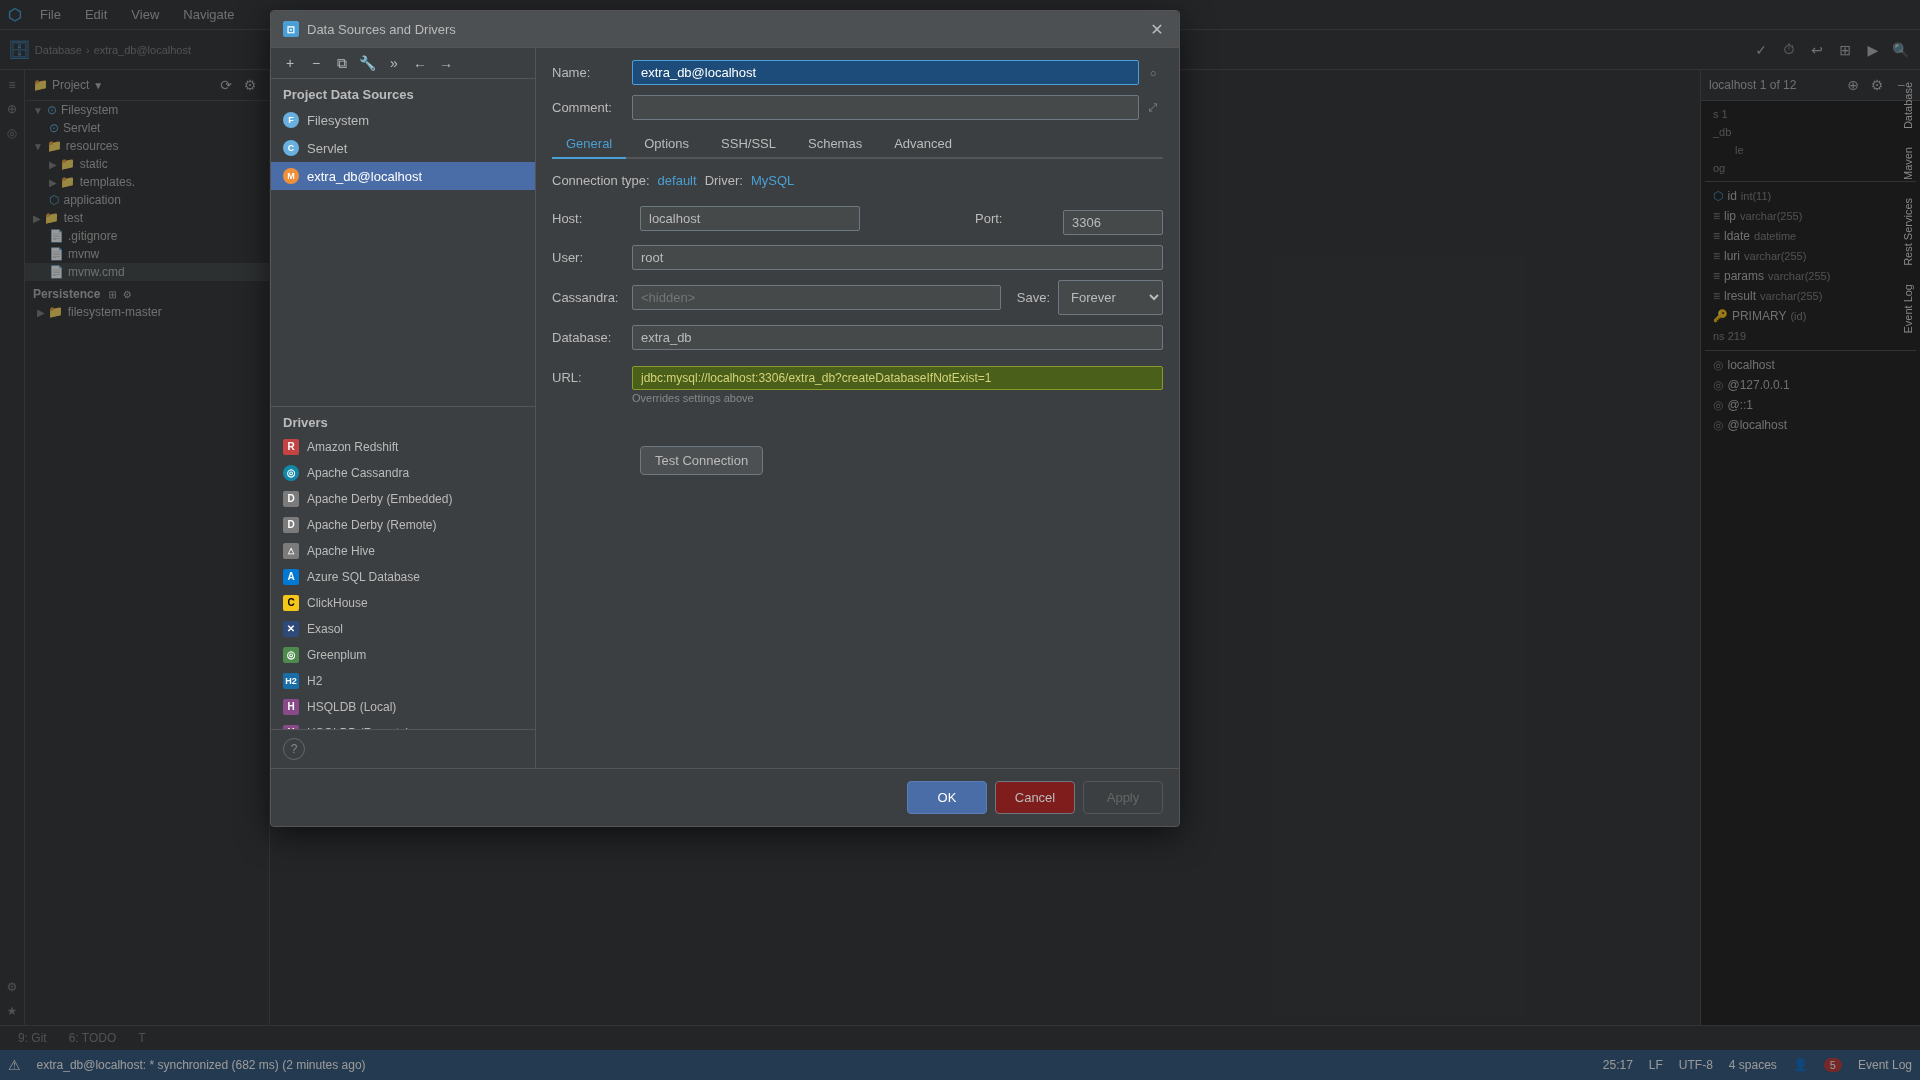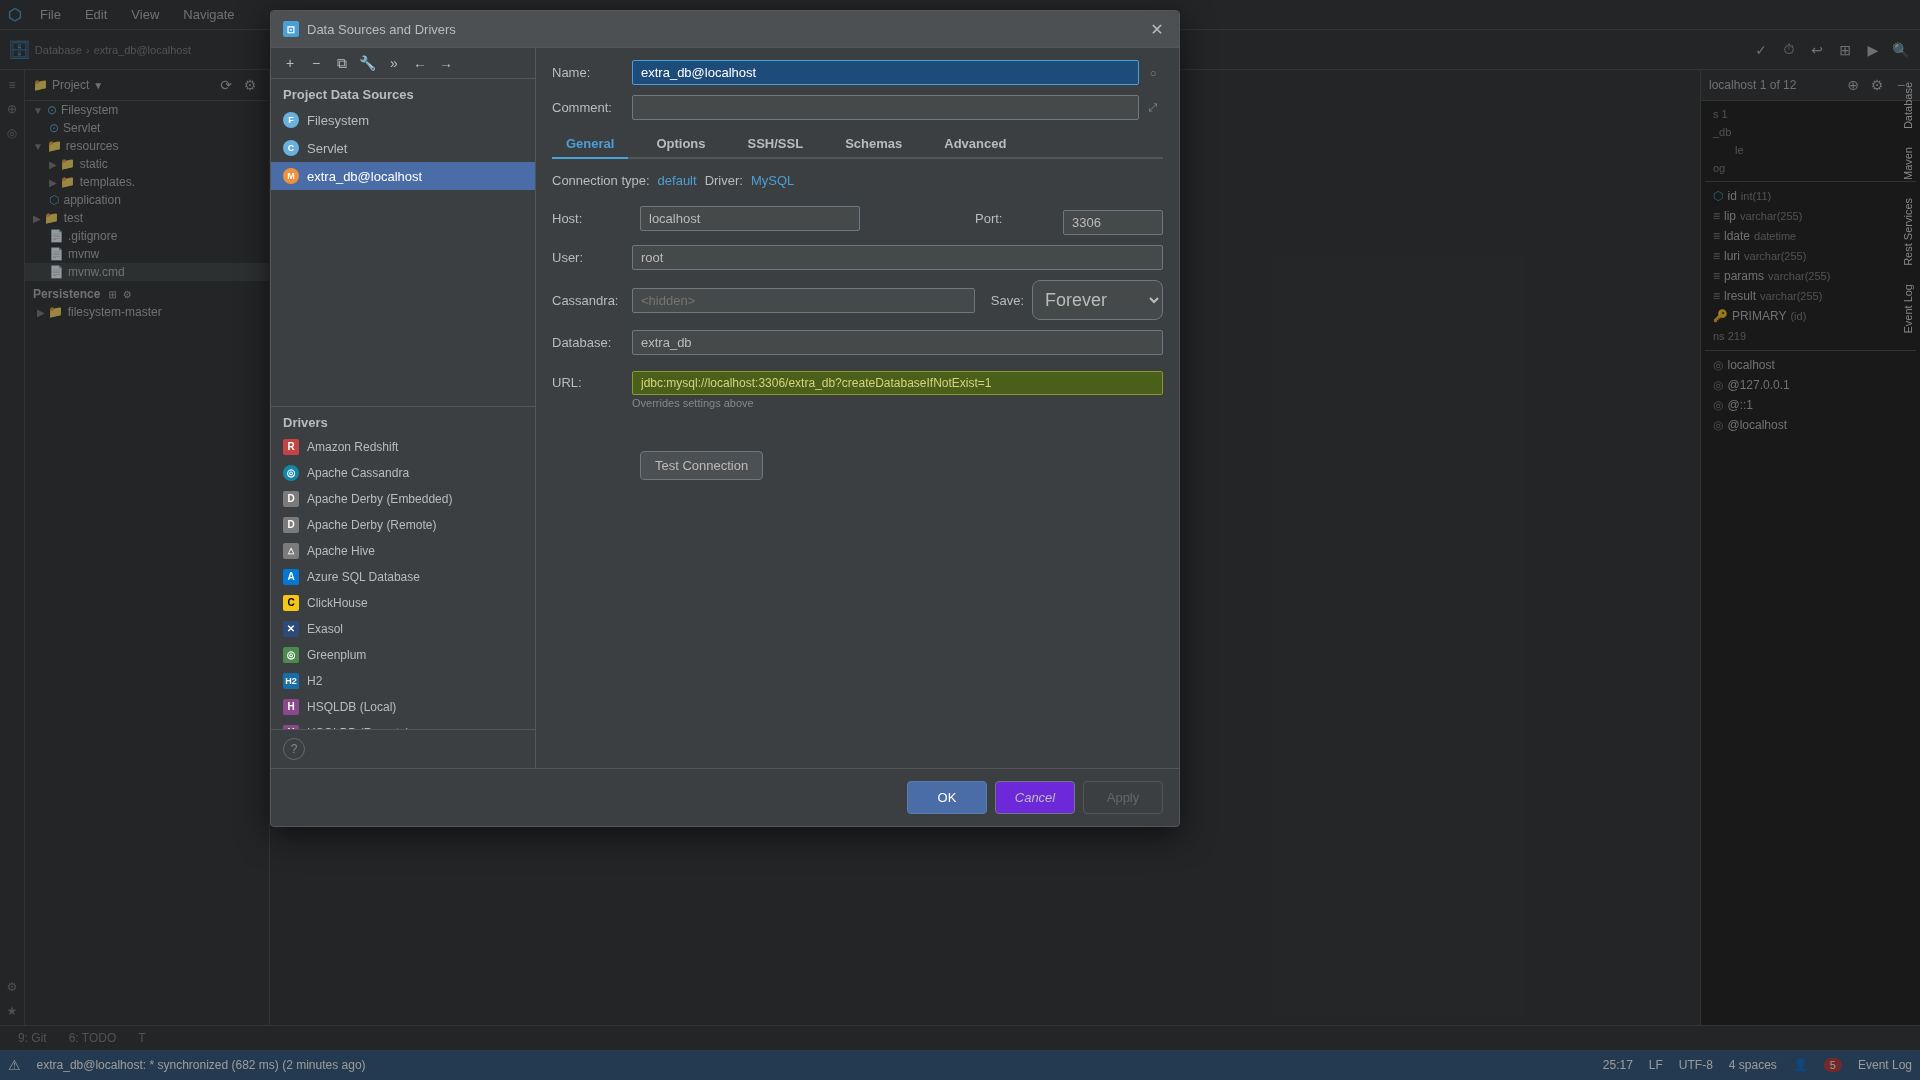--- a/index.html
+++ b/index.html
@@ -268,8 +268,7 @@
       display: flex;
       border-bottom: 2px solid #555;
       margin-bottom: 14px;
-      gap: 14px;
-      font-weight: bold;
+      gap: 4px;
     }
 
     .tab {

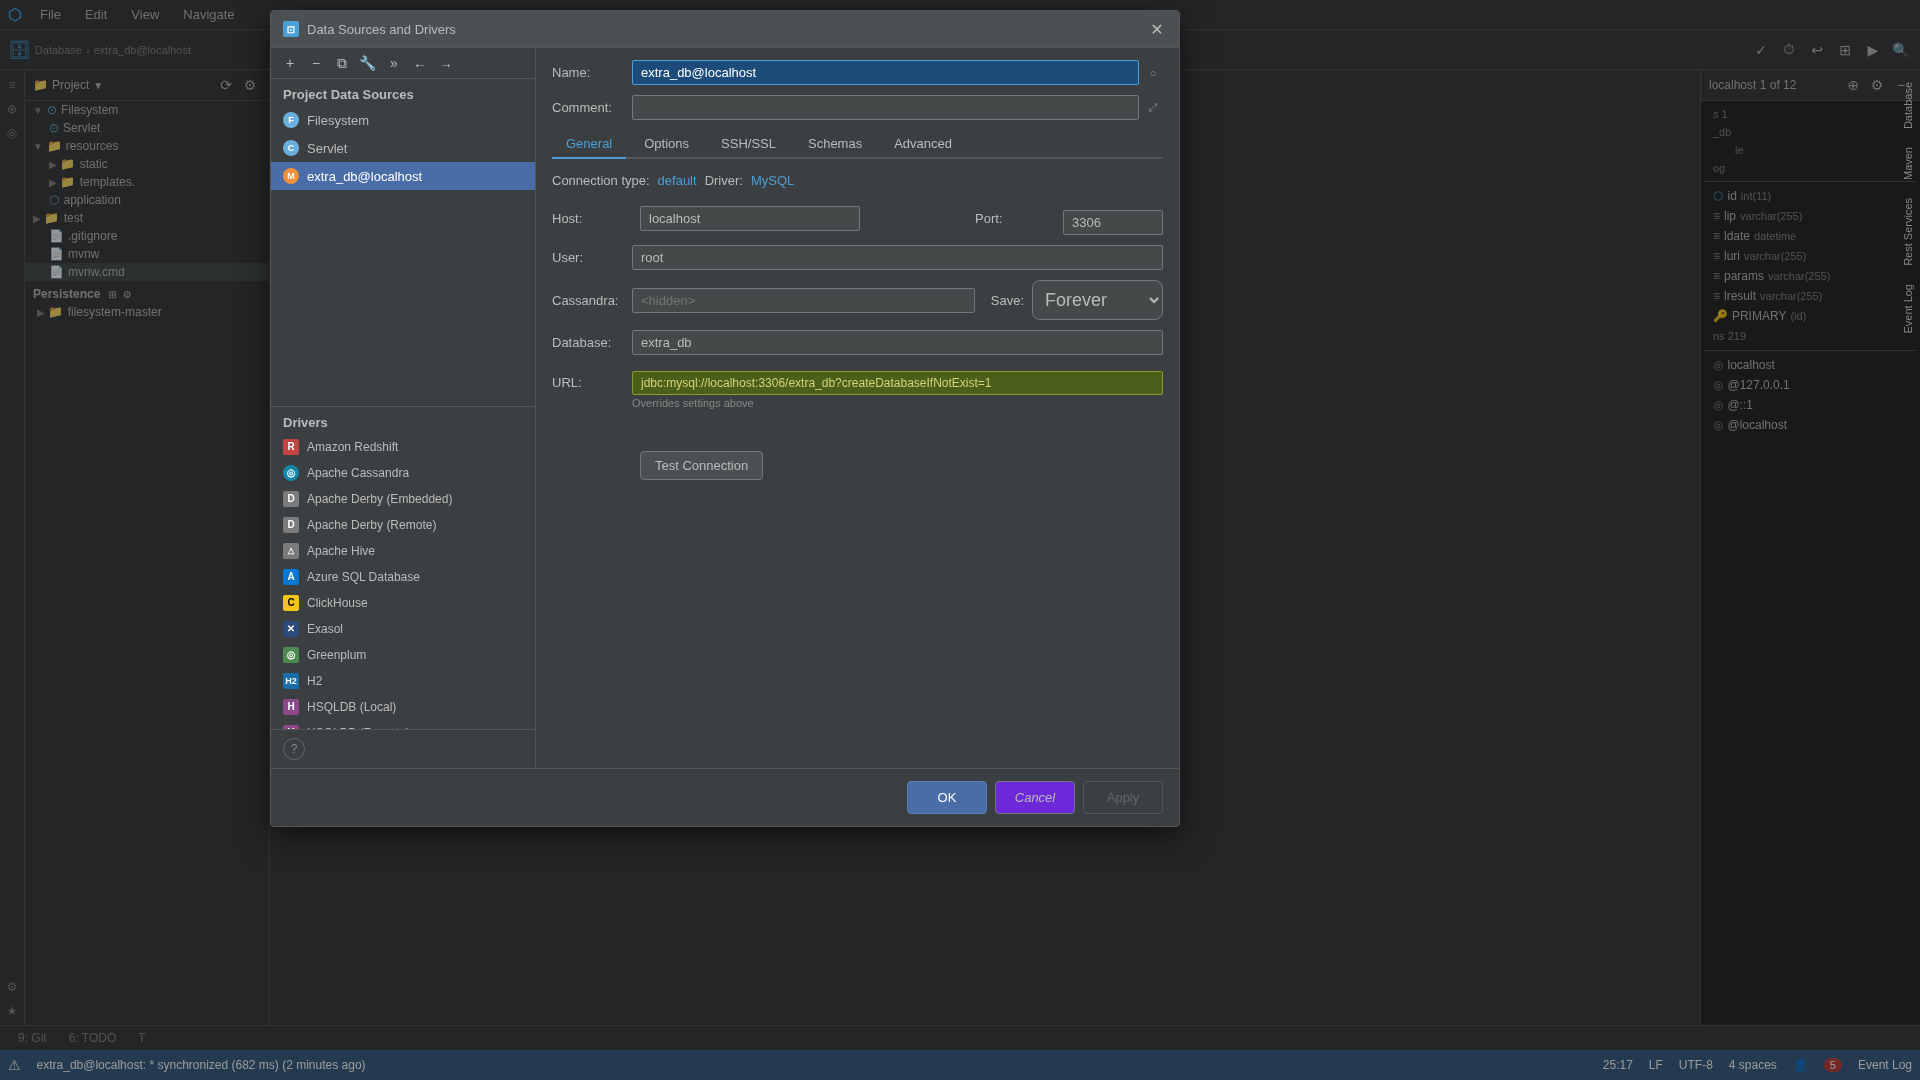--- a/index.html
+++ b/index.html
@@ -321,10 +321,10 @@
     .save-select {
       background: #45494a;
       border: 1px solid #6e7880;
-      border-radius: 8px;
+      border-radius: 2px;
       padding: 8px 8px;
       color: #bbbbbb;
-      font-size: 18px;
+      font-size: 13px;
       outline: none;
       cursor: pointer;
     }

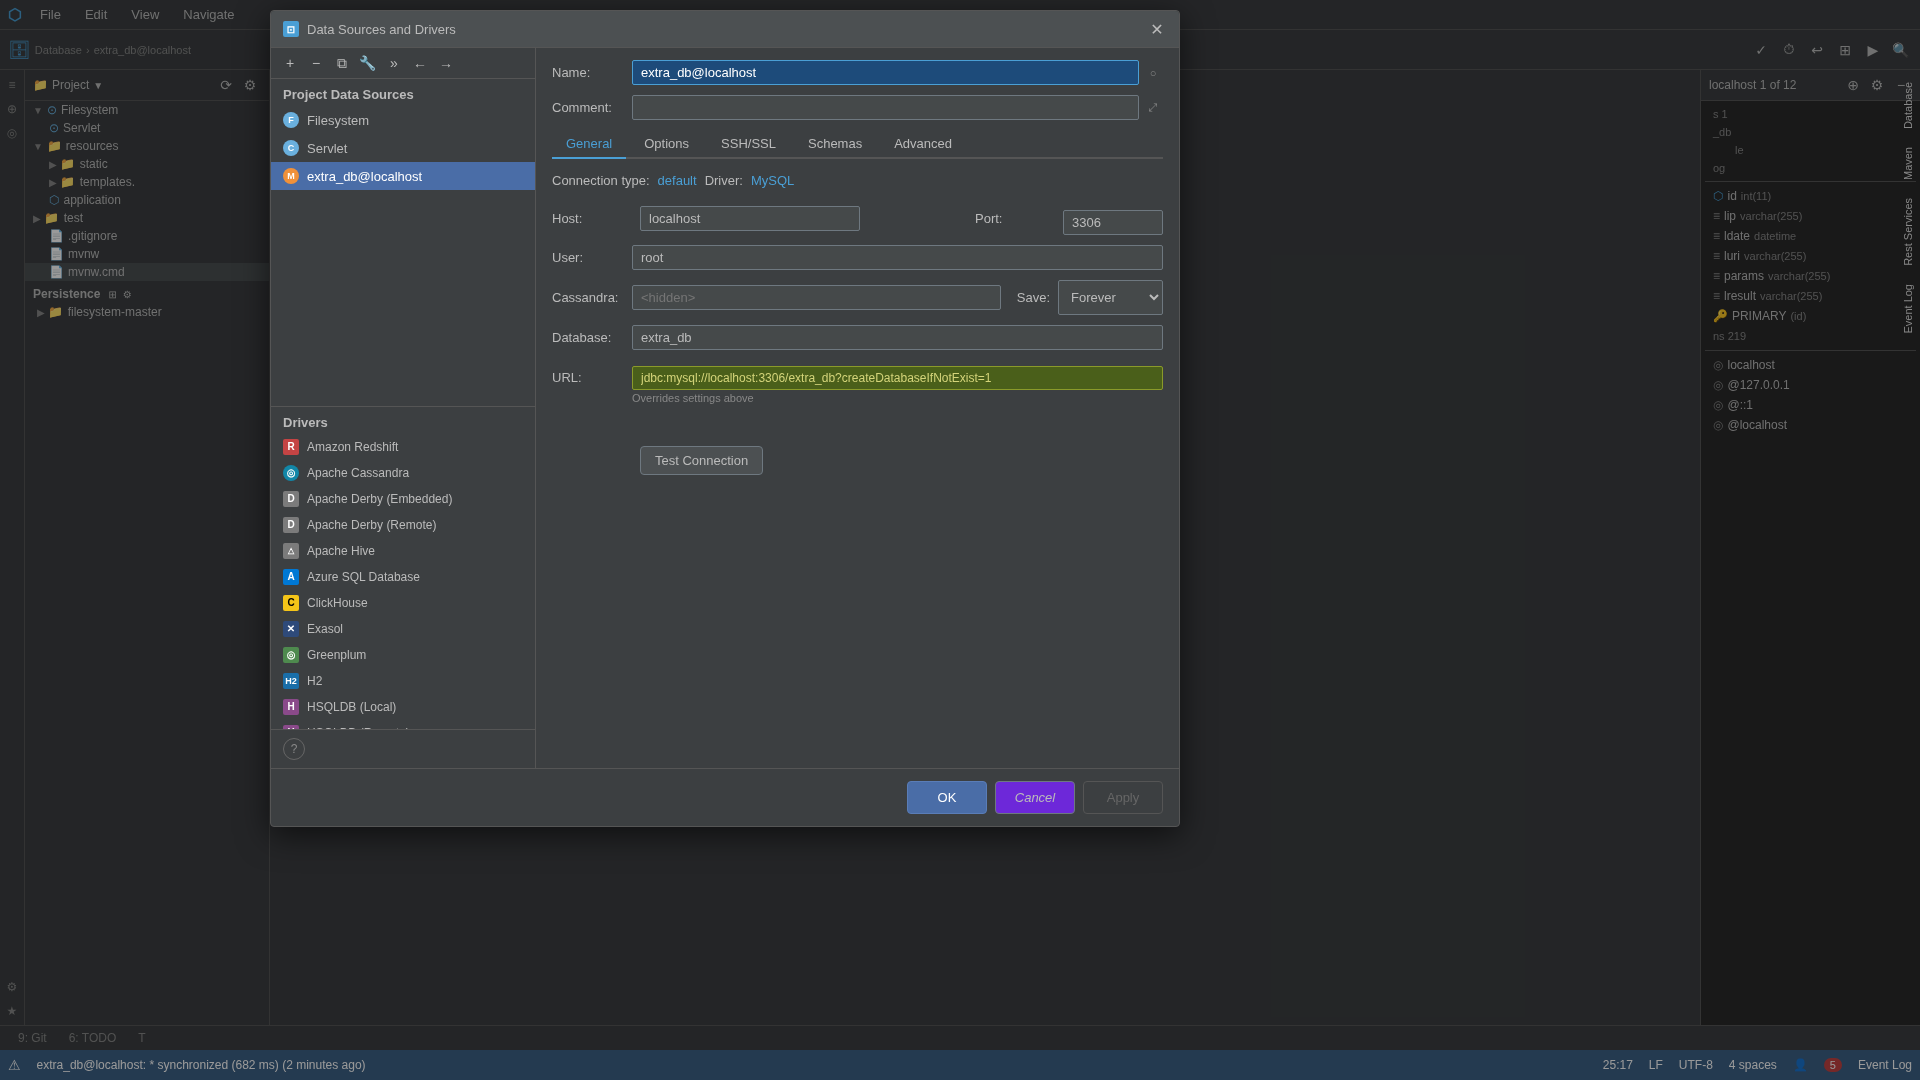--- a/index.html
+++ b/index.html
@@ -384,7 +384,7 @@
     }
 
     .btn-secondary {
-      background: #6d28d9;
+      background: #7f1d1d;
       border: 1px solid #6e7880;
       border-radius: 4px;
       padding: 8px 16px;
@@ -392,7 +392,6 @@
       font-size: 13px;
       cursor: pointer;
       min-width: 80px;
-      font-style: italic;
     }
 
     .btn-disabled {

